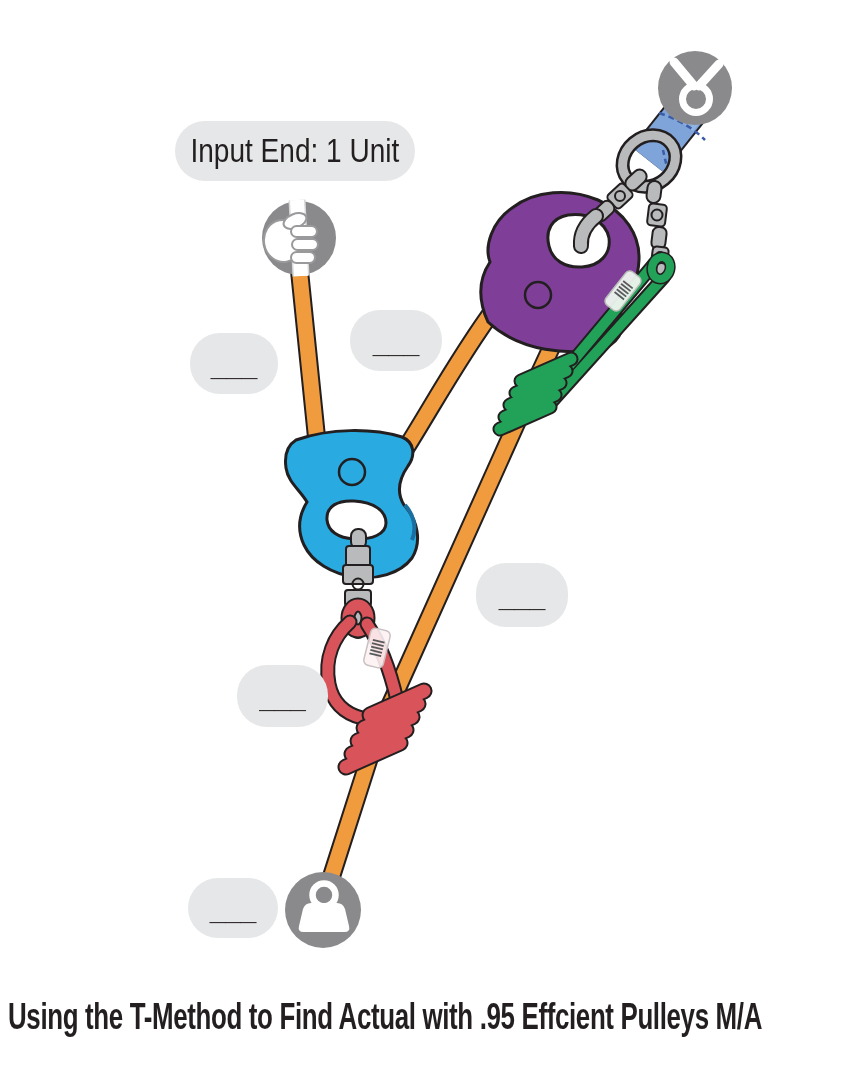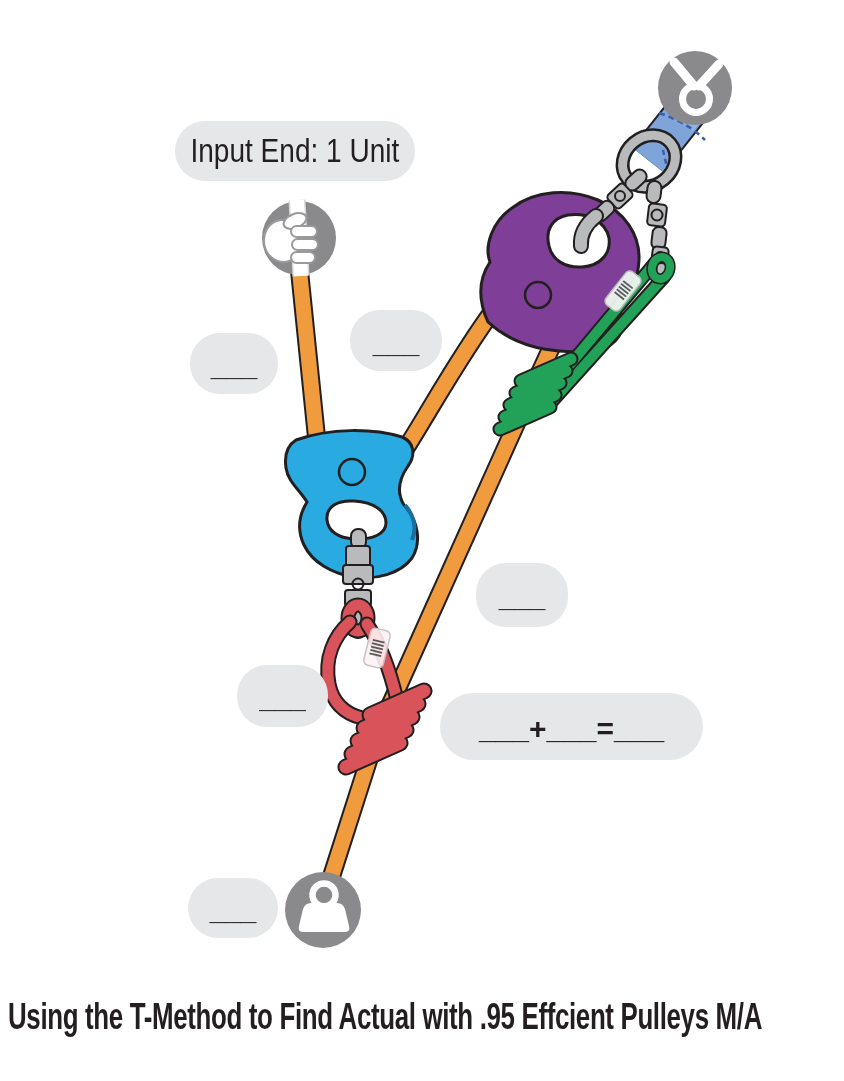--- a/index.html
+++ b/index.html
@@ -263,9 +263,6 @@
     <span class="txt">___</span>
   </div>
 
-  <div class="pill eq-pill" style="left:440px;top:693px;width:263px;height:67px;">
-    <span class="txt">___+___=___</span>
-  </div>
 
   <div class="pill blank-pill" style="left:188px;top:878px;width:90px;height:60px;">
     <span class="txt">___</span>

